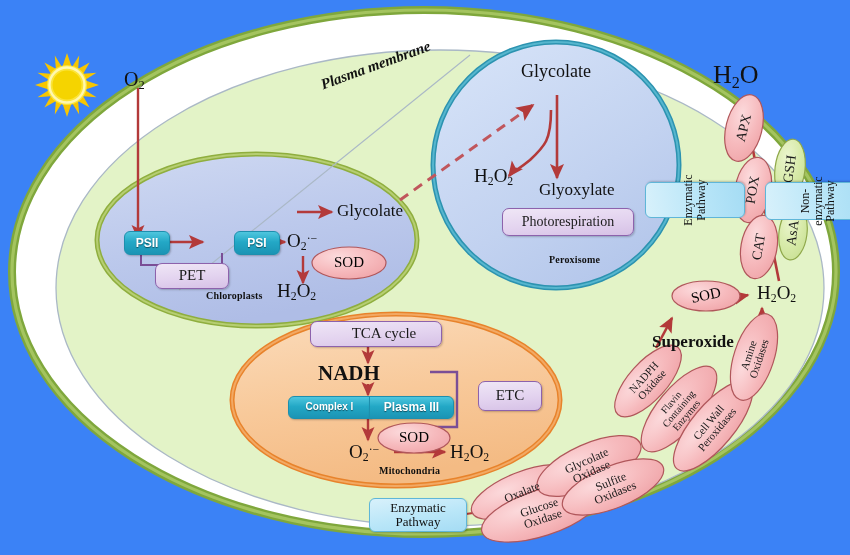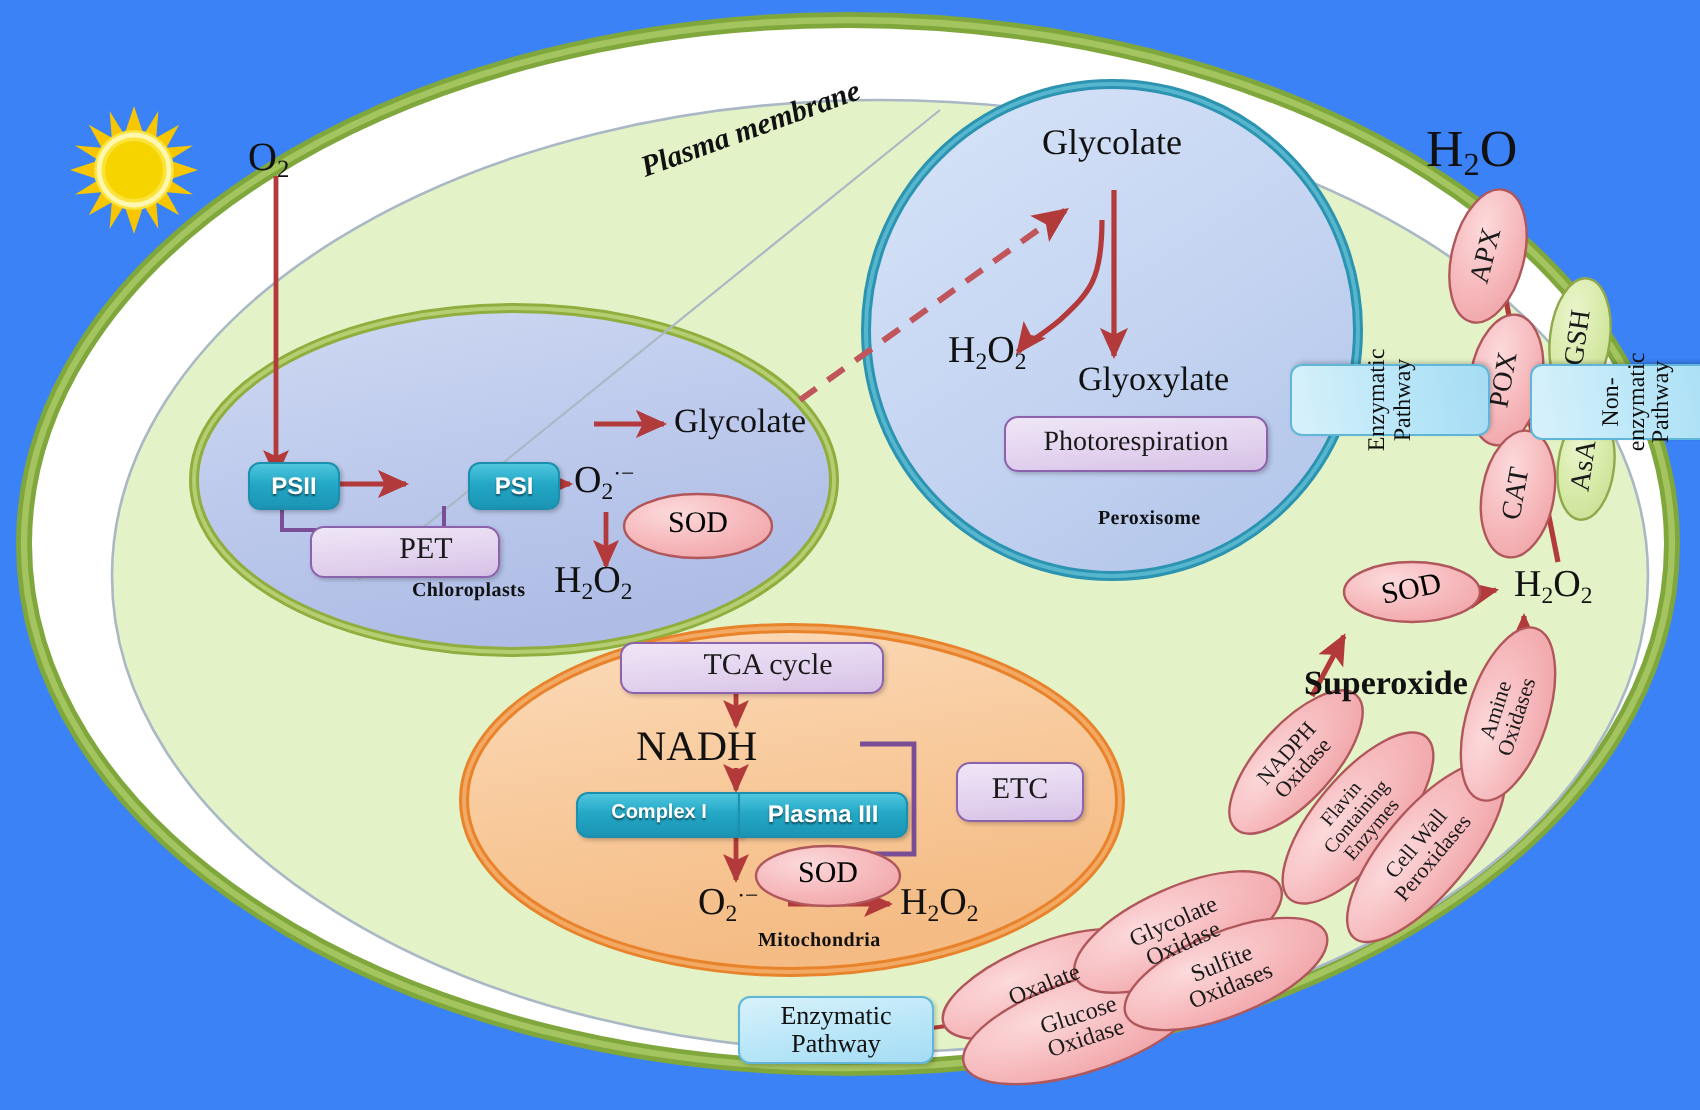--- a/index.html
+++ b/index.html
@@ -184,7 +184,7 @@
 
 <div class="boxlbl cyanbox" style="left:124px;top:231px;width:44px;height:22px;font-size:12px;">PSII</div>
 <div class="boxlbl cyanbox" style="left:198px;top:231px;width:44px;height:22px;font-size:12px;margin-left:36px;">PSI</div>
-<div class="boxlbl purplebox" style="left:155px;top:263px;width:72px;height:24px;font-size:15px;padding-left:21px;">PET</div>
+<div class="boxlbl purplebox" style="left:155px;top:263px;width:72px;height:24px;font-size:15px;">PET</div>
 
 <div class="lbl" style="left:287px;top:230px;font-size:19px;">
   <span>O</span><span class="sub">2</span><span class="sup">·−</span>

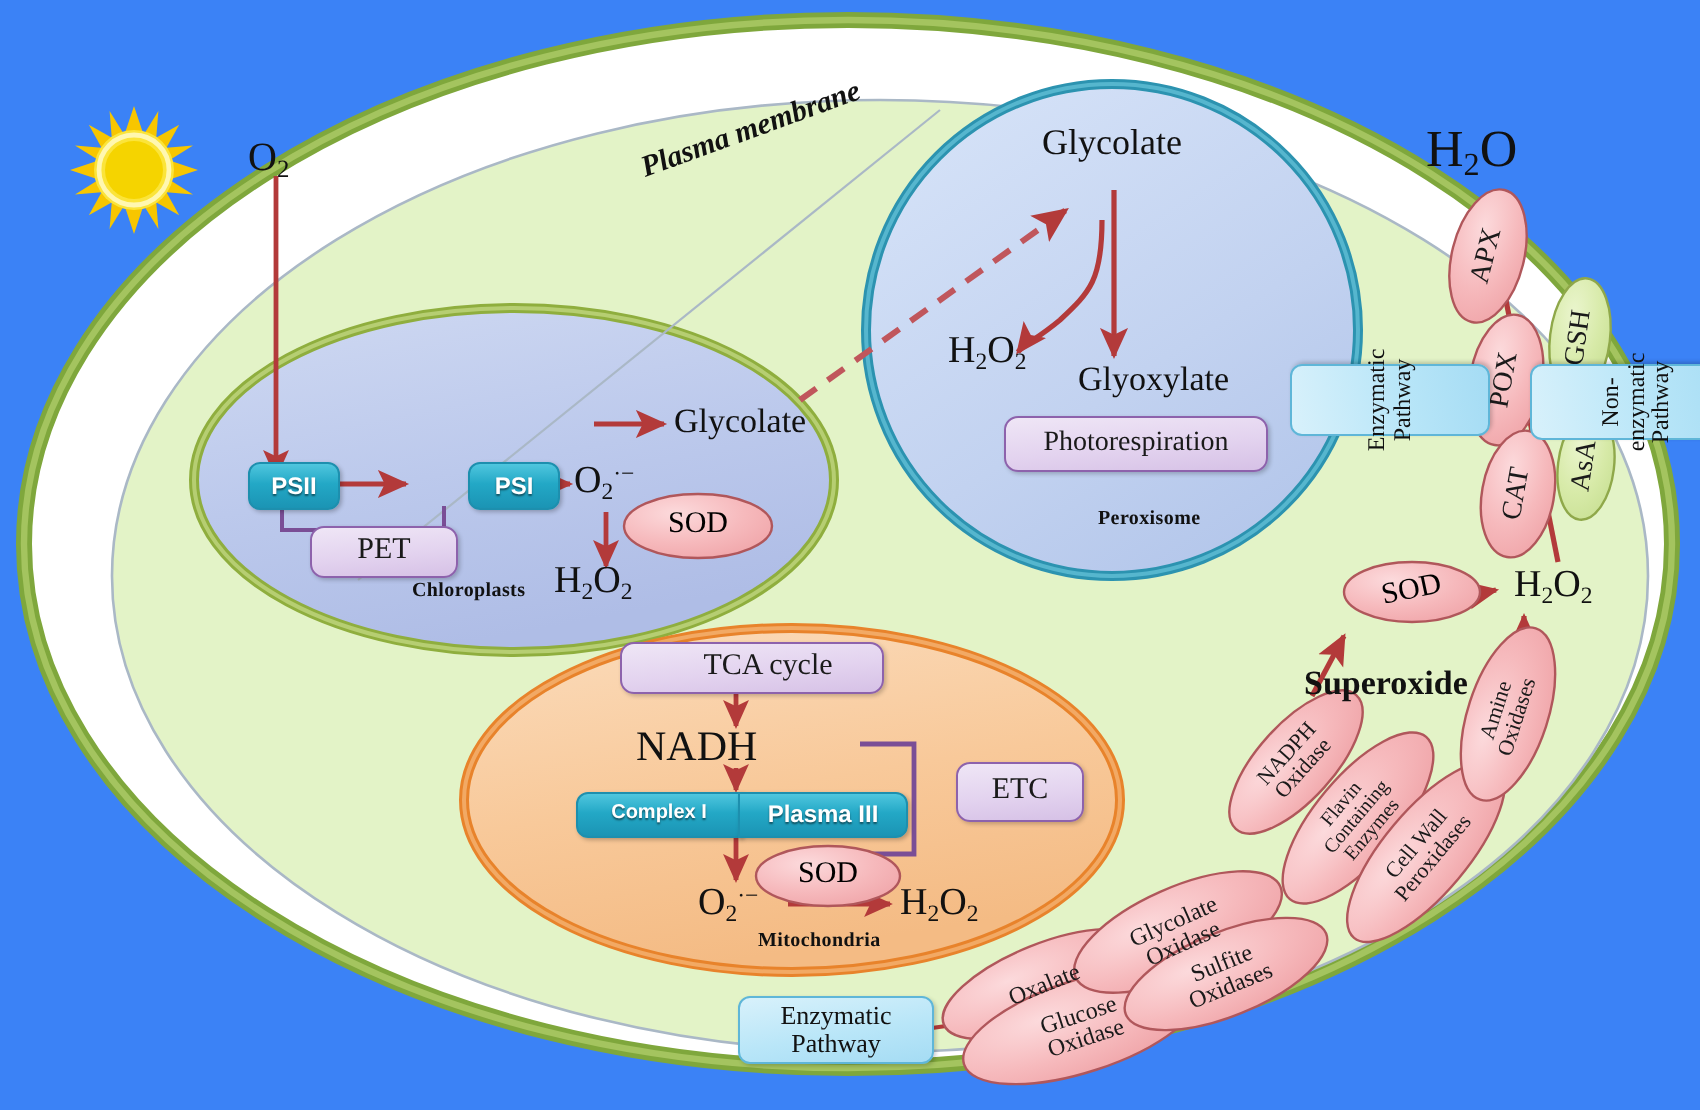--- a/index.html
+++ b/index.html
@@ -212,7 +212,7 @@
 
 <div class="boxlbl purplebox" style="left:310px;top:321px;width:114px;height:24px;font-size:15px;padding-left:16px;">TCA cycle</div>
 
-<div class="lbl" style="left:318px;top:361px;font-size:21px;">NADH</div>
+<div class="lbl" style="left:318px;top:361px;font-size:21px;font-weight:bold;">NADH</div>
 
 <div class="boxlbl cyanbox" style="left:288px;top:396px;width:81px;height:21px;font-size:10px;
      border-radius:6px 0 0 6px;text-align:center;">Complex I</div>

